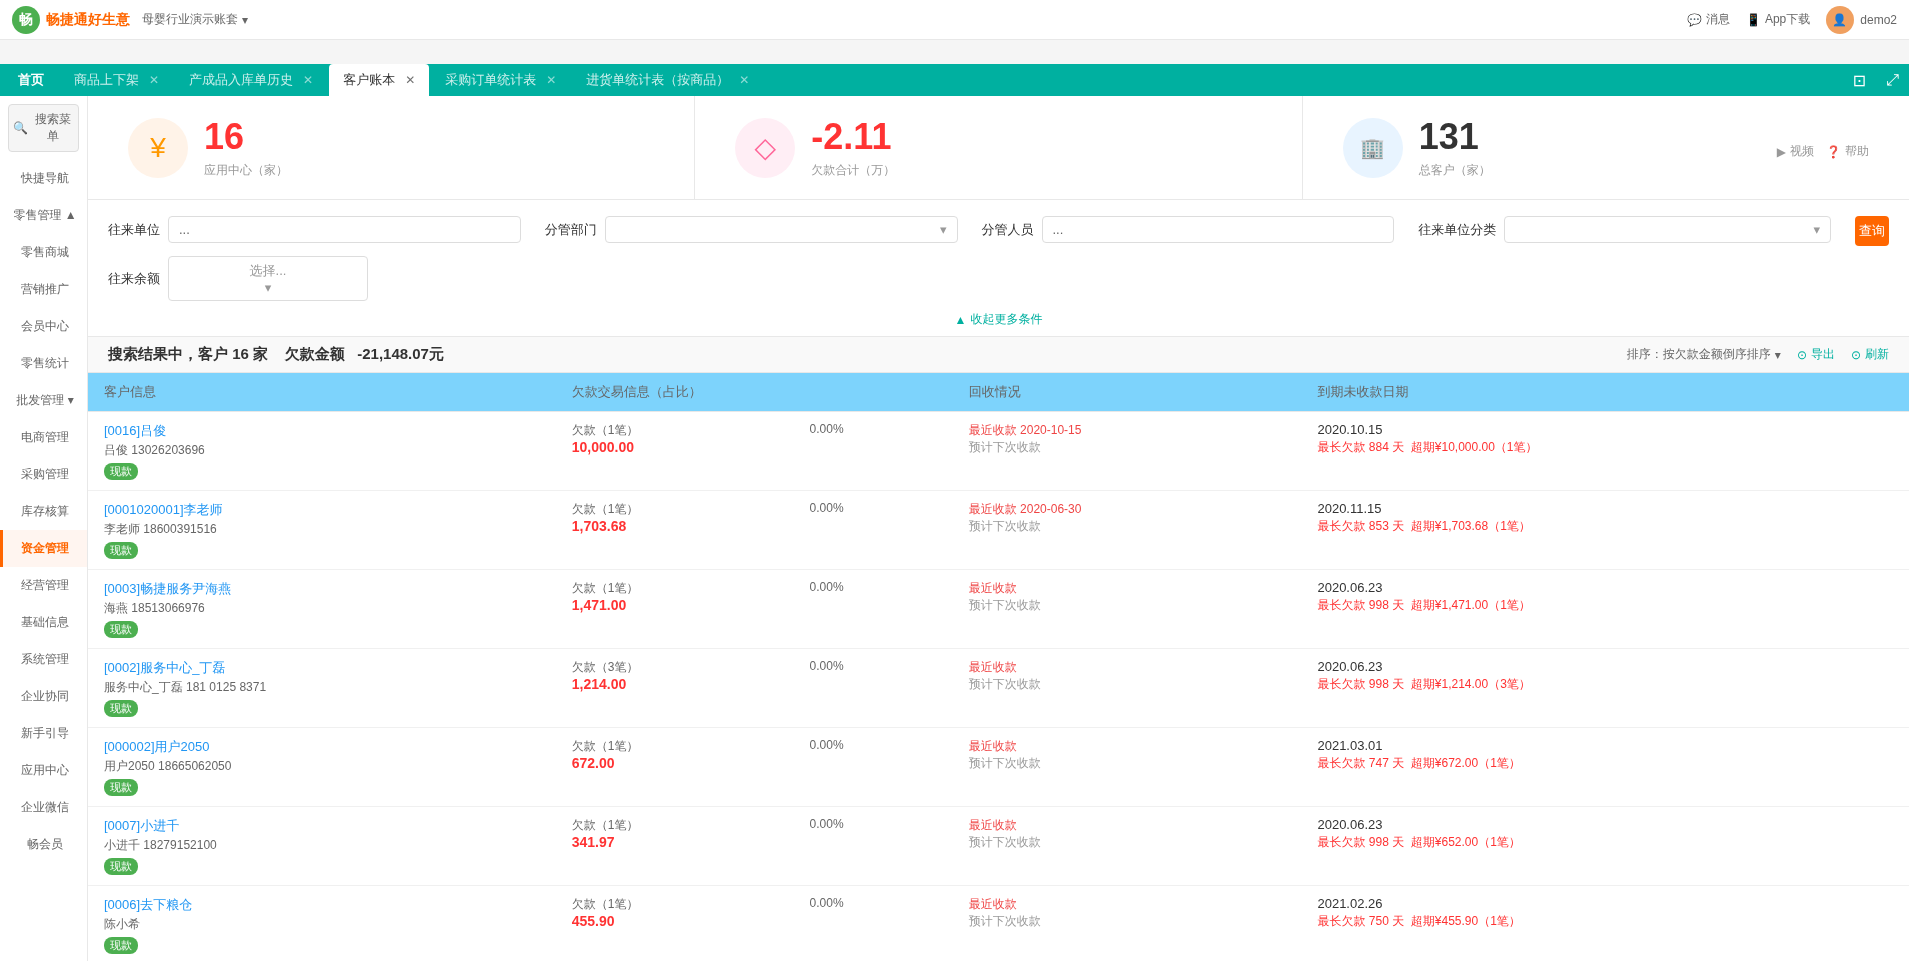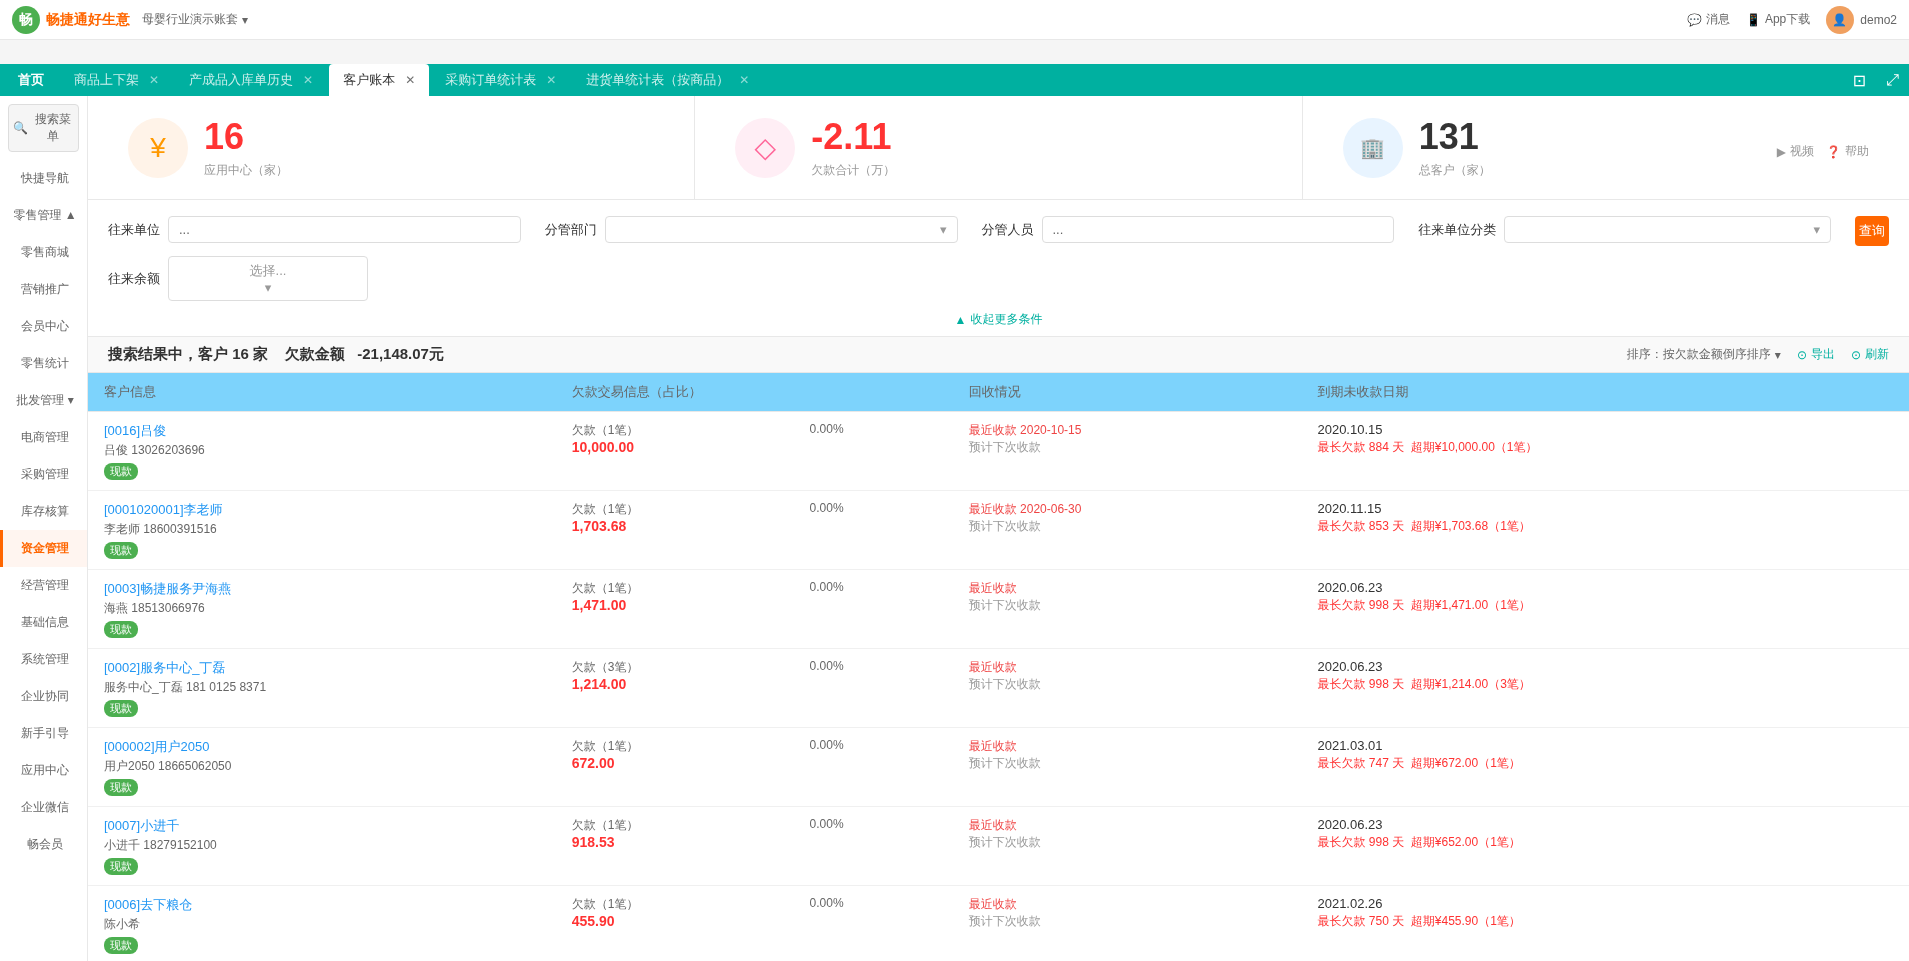--- a/index.html
+++ b/index.html
@@ -475,7 +475,7 @@
       </td>
       <td>
         <div class="debt-count">欠款（1笔）</div>
-        <div class="debt-amount">918.53</div>
+        <div class="debt-amount">341.97</div>
       </td>
       <td>
         <div class="debt-percent">0.00%</div>

